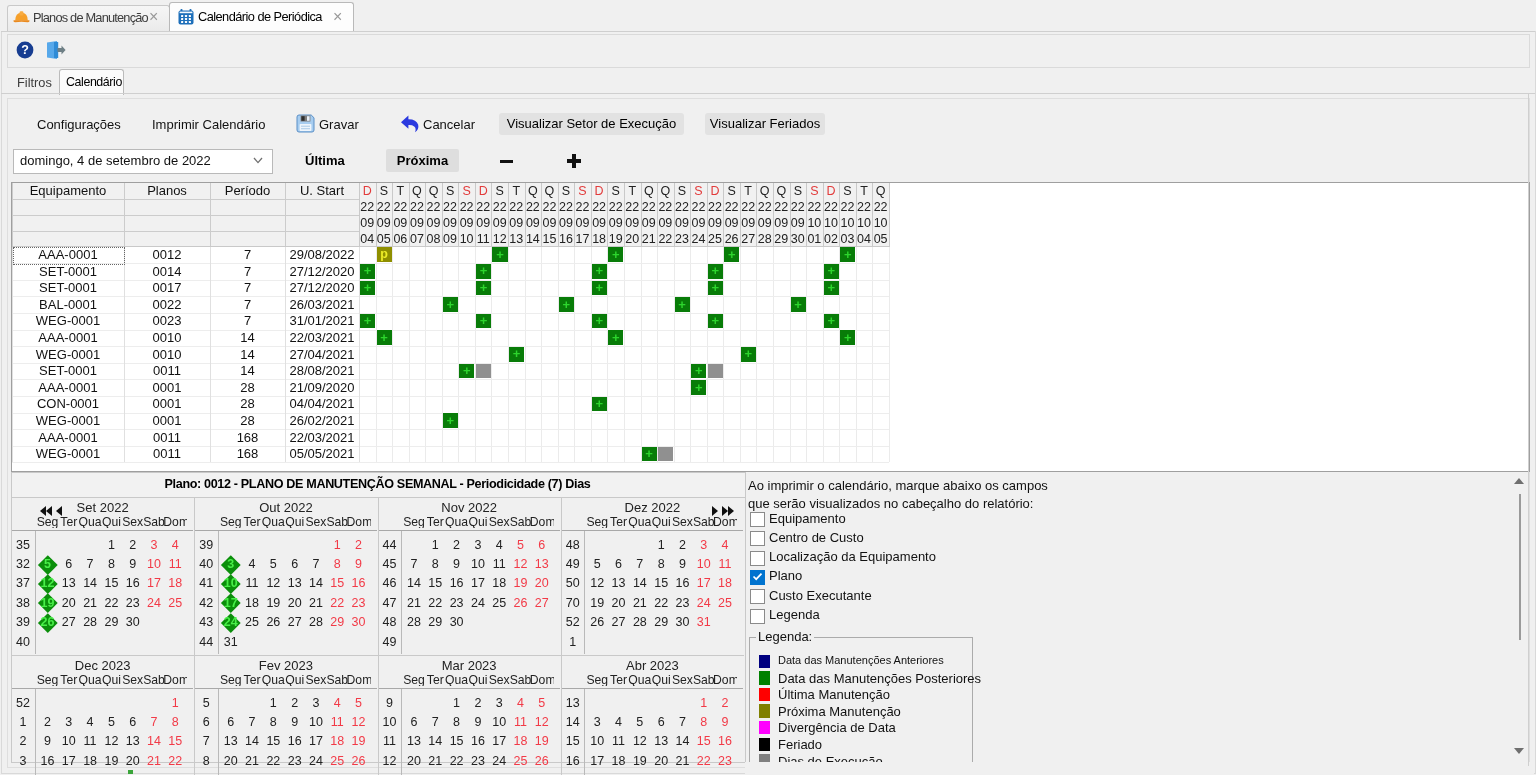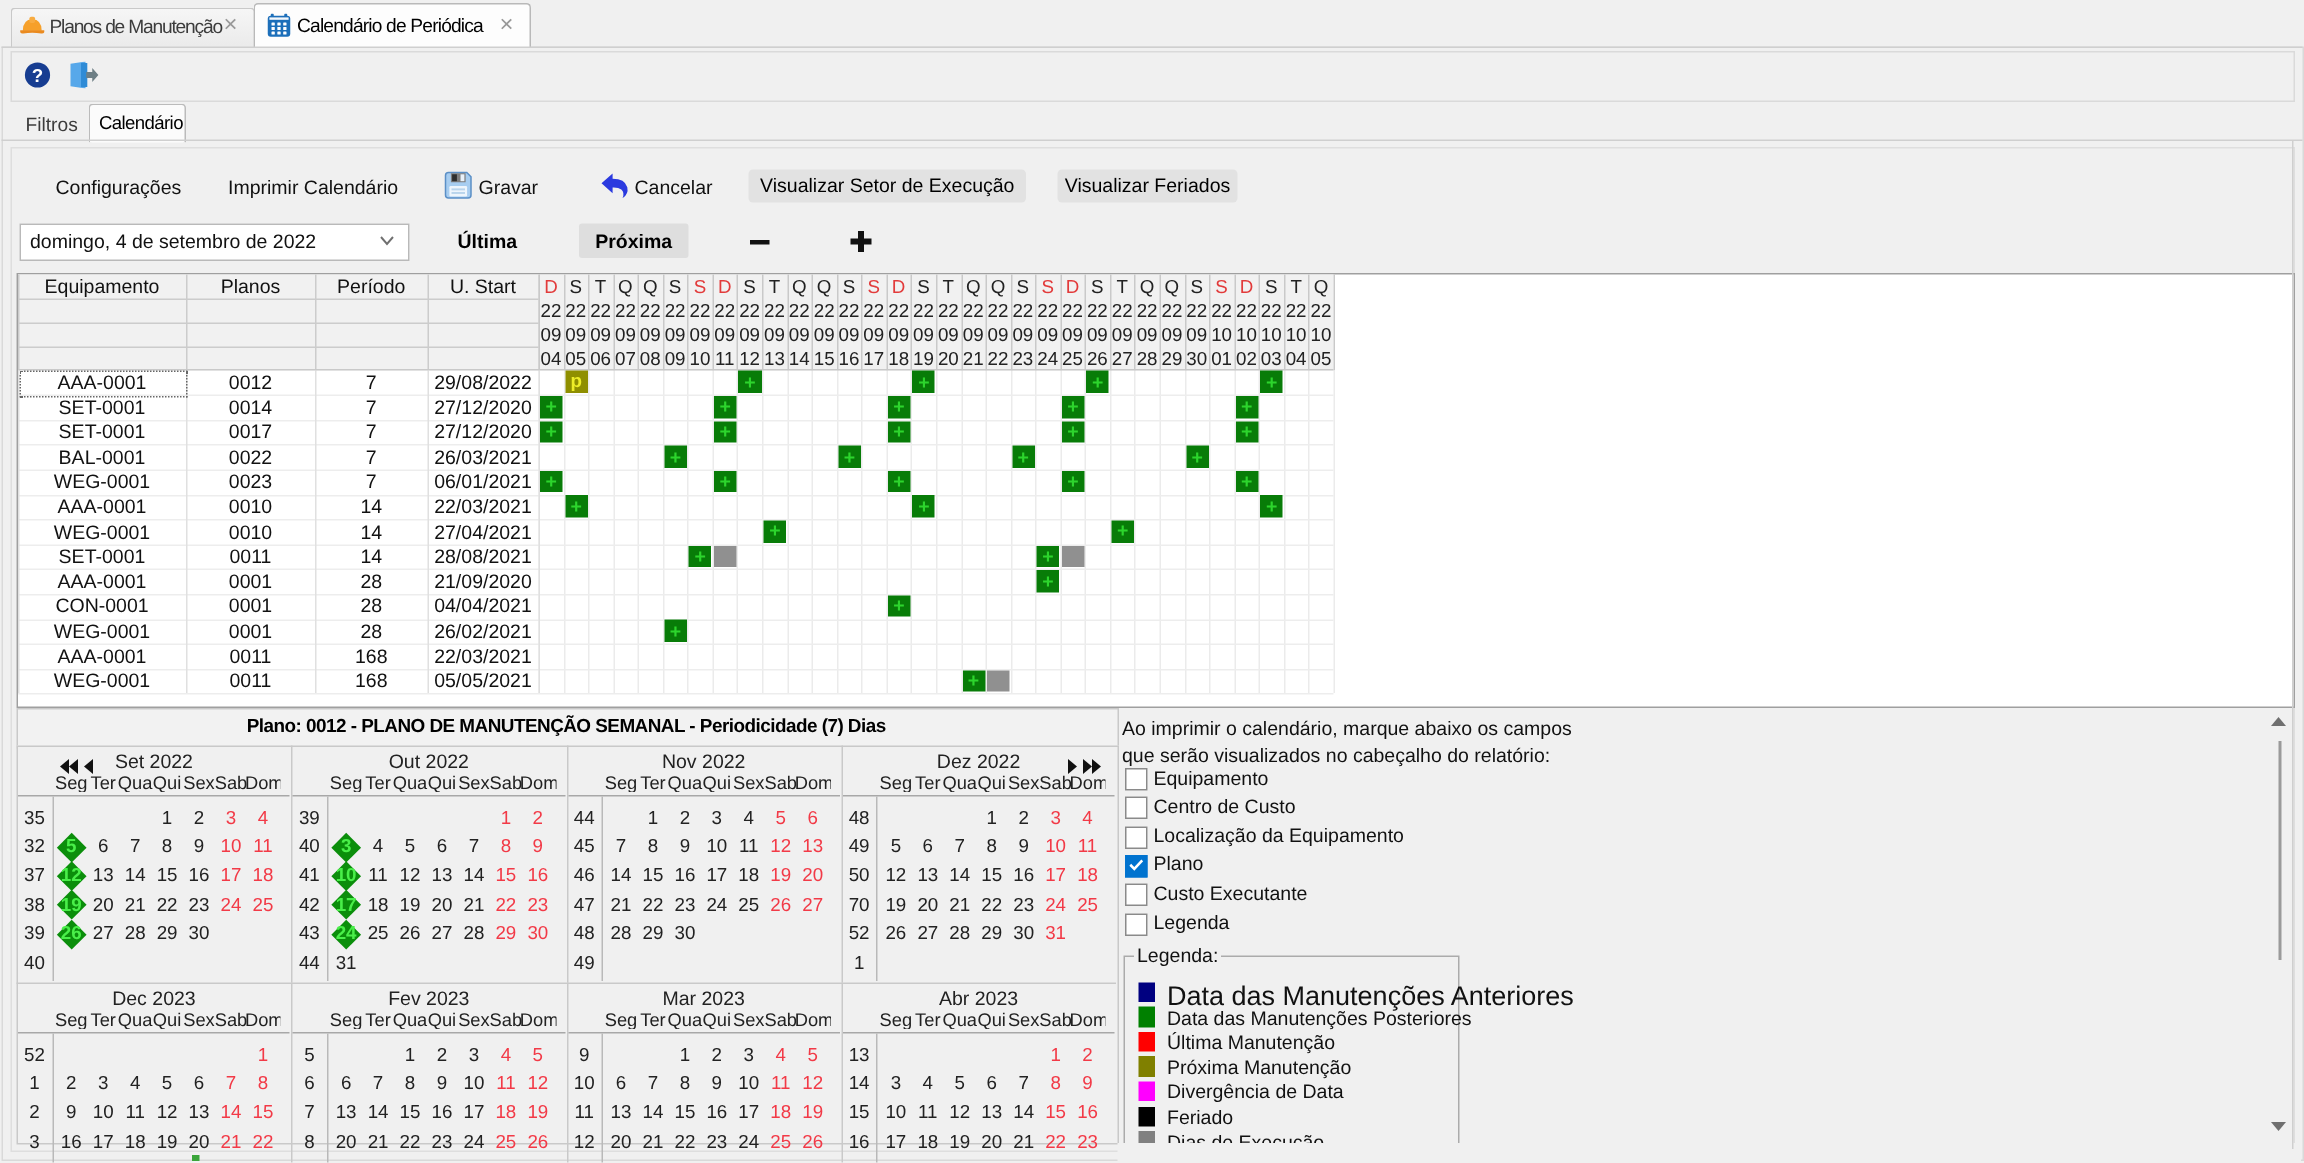--- a/index.html
+++ b/index.html
@@ -318,7 +318,7 @@
 <div class="cell" style="left:12px;top:313.4px;width:112px;height:15.600000000000001px;line-height:15.600000000000001px;font-size:13px;color:#111;font-weight:normal;text-align:center;">WEG-0001</div>
 <div class="cell" style="left:124px;top:313.4px;width:86px;height:15.600000000000001px;line-height:15.600000000000001px;font-size:13px;color:#111;font-weight:normal;text-align:center;">0023</div>
 <div class="cell" style="left:210px;top:313.4px;width:75px;height:15.600000000000001px;line-height:15.600000000000001px;font-size:13px;color:#111;font-weight:normal;text-align:center;">7</div>
-<div class="cell" style="left:285px;top:313.4px;width:74px;height:15.600000000000001px;line-height:15.600000000000001px;font-size:13px;color:#111;font-weight:normal;text-align:center;">06/01/2021</div>
+<div class="cell" style="left:285px;top:313.4px;width:74px;height:15.600000000000001px;line-height:15.600000000000001px;font-size:13px;color:#111;font-weight:normal;text-align:center;">31/01/2021</div>
 <div class="abs" style="left:12px;top:329.50px;width:876.9px;height:1px;background:#ededed;"></div>
 <div class="cell" style="left:12px;top:330.0px;width:112px;height:15.600000000000001px;line-height:15.600000000000001px;font-size:13px;color:#111;font-weight:normal;text-align:center;">AAA-0001</div>
 <div class="cell" style="left:124px;top:330.0px;width:86px;height:15.600000000000001px;line-height:15.600000000000001px;font-size:13px;color:#111;font-weight:normal;text-align:center;">0010</div>

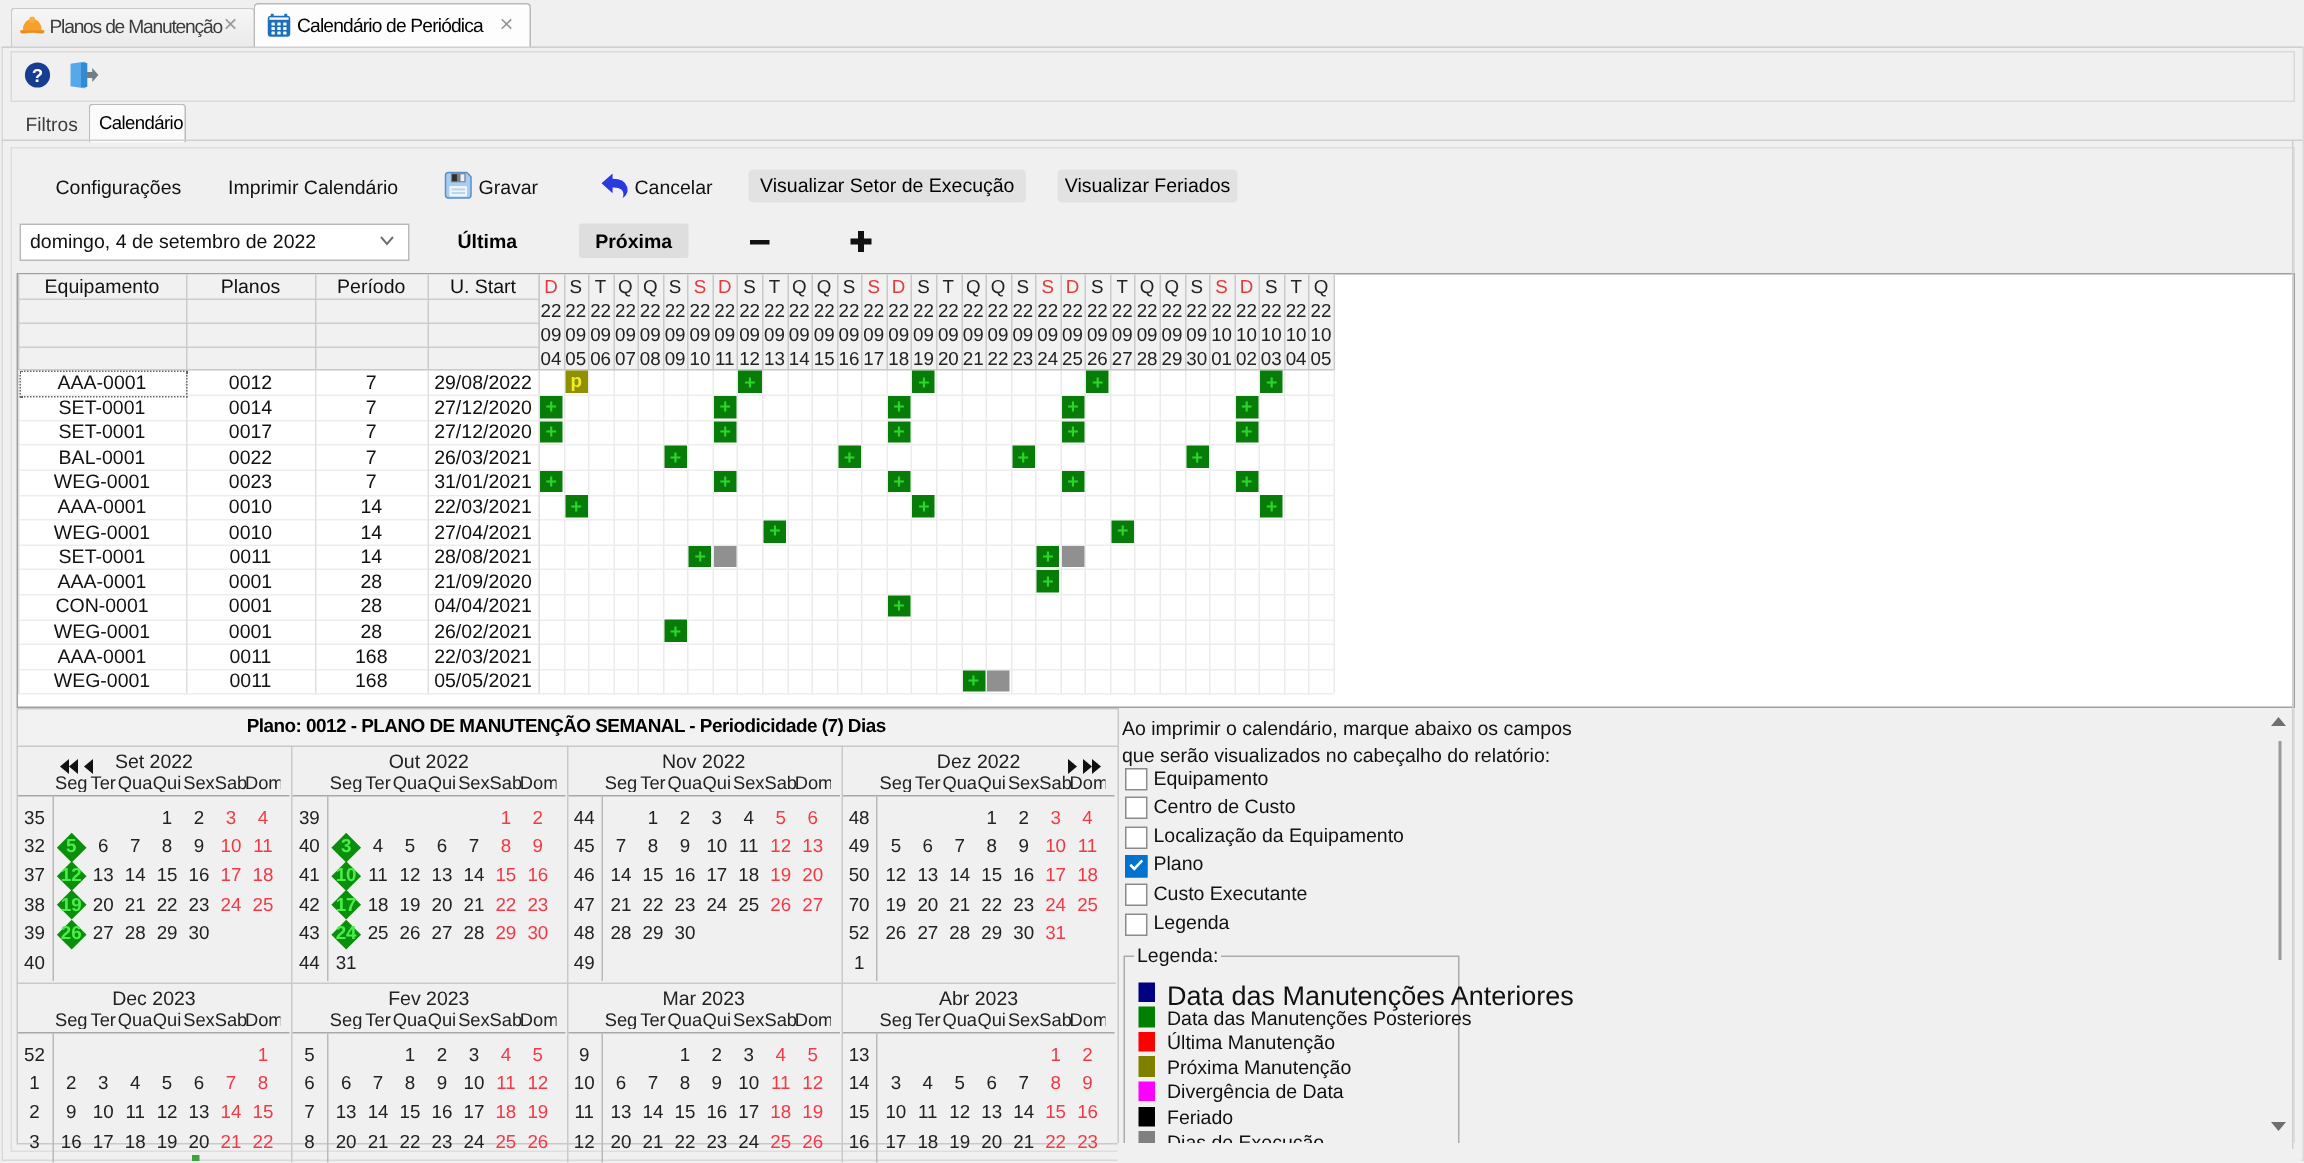--- a/index.html
+++ b/index.html
@@ -853,7 +853,7 @@
 <div class="abs" style="left:756px;top:629px;width:58px;height:15px;background:#f0f0f0;"></div>
 <div class="tx" style="left:758px;top:628.5px;font-size:13px;color:#111;font-weight:normal;">Legenda:</div>
 <div class="abs" style="left:759px;top:654.5px;width:11px;height:13.5px;background:#000080;"></div>
-<div class="tx" style="left:778px;top:654.0px;font-size:18px;color:#111;font-weight:normal;">Data das Manutenções Anteriores</div>
+<div class="tx" style="left:778px;top:654.0px;font-size:11px;color:#111;font-weight:normal;">Data das Manutenções Anteriores</div>
 <div class="abs" style="left:759px;top:671.1px;width:11px;height:13.5px;background:#008000;"></div>
 <div class="tx" style="left:778px;top:670.6px;font-size:13px;color:#111;font-weight:normal;">Data das Manutenções Posteriores</div>
 <div class="abs" style="left:759px;top:687.7px;width:11px;height:13.5px;background:#ff0000;"></div>

